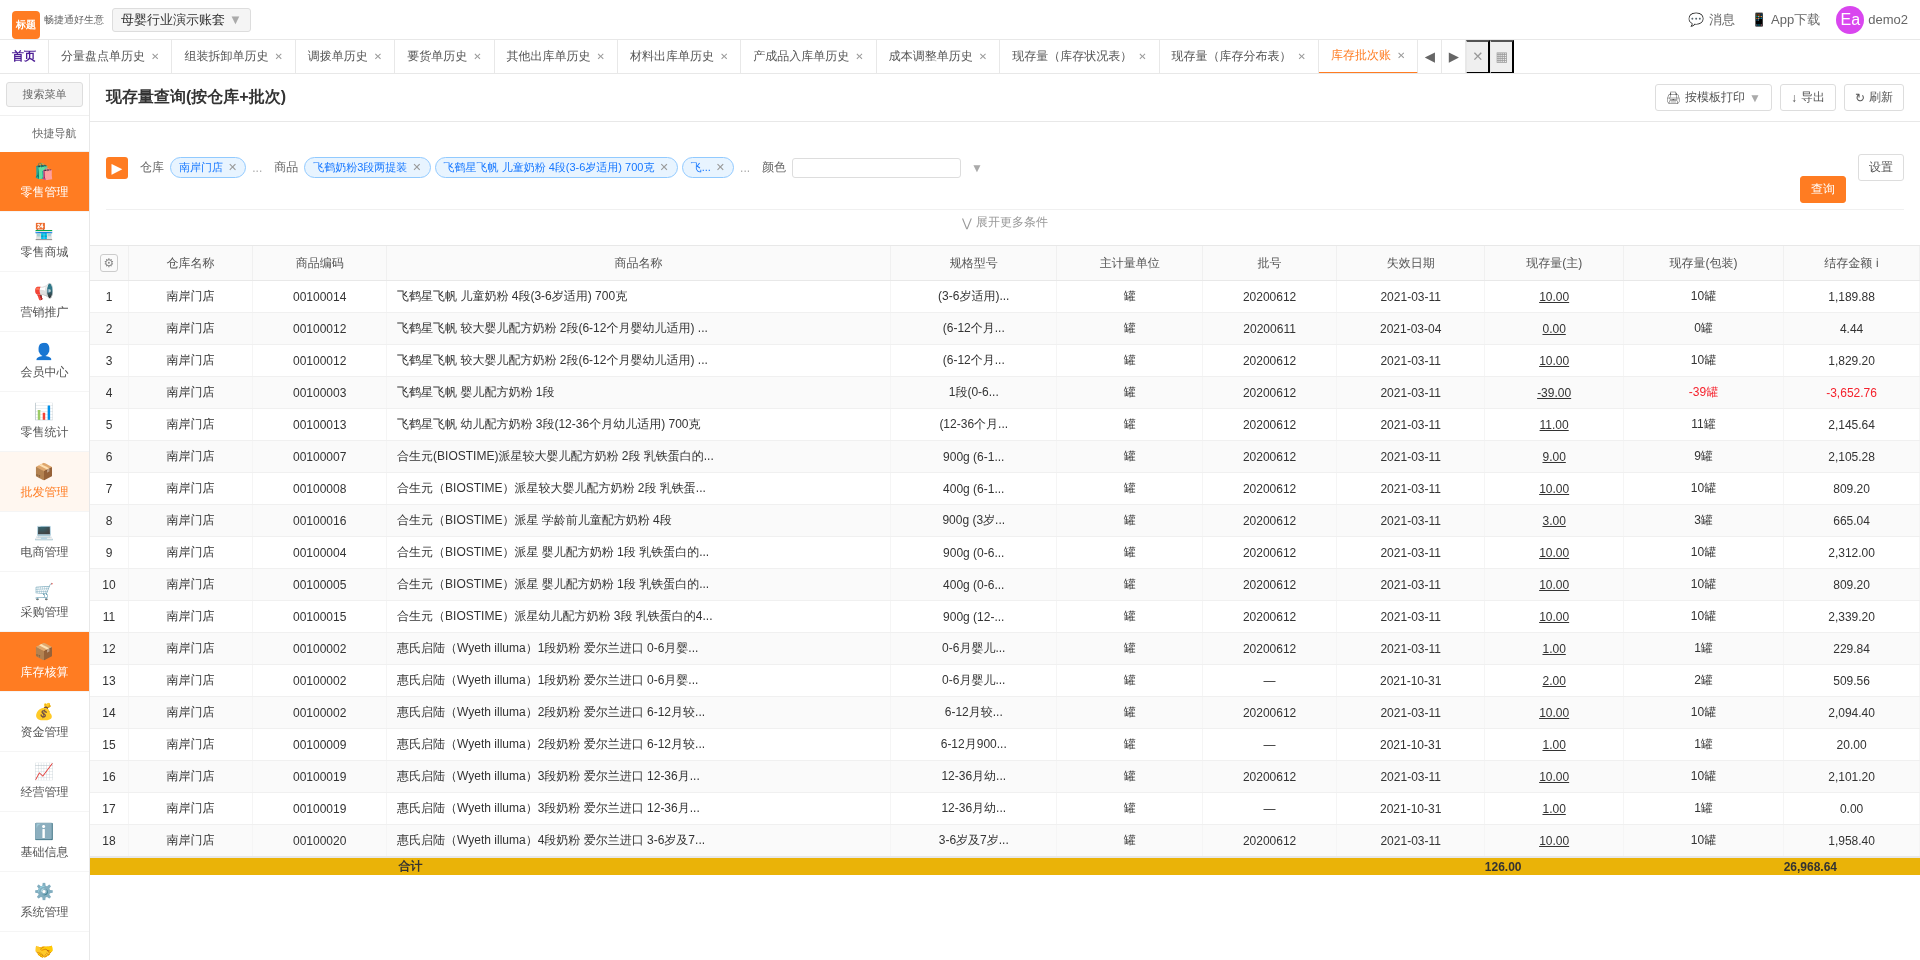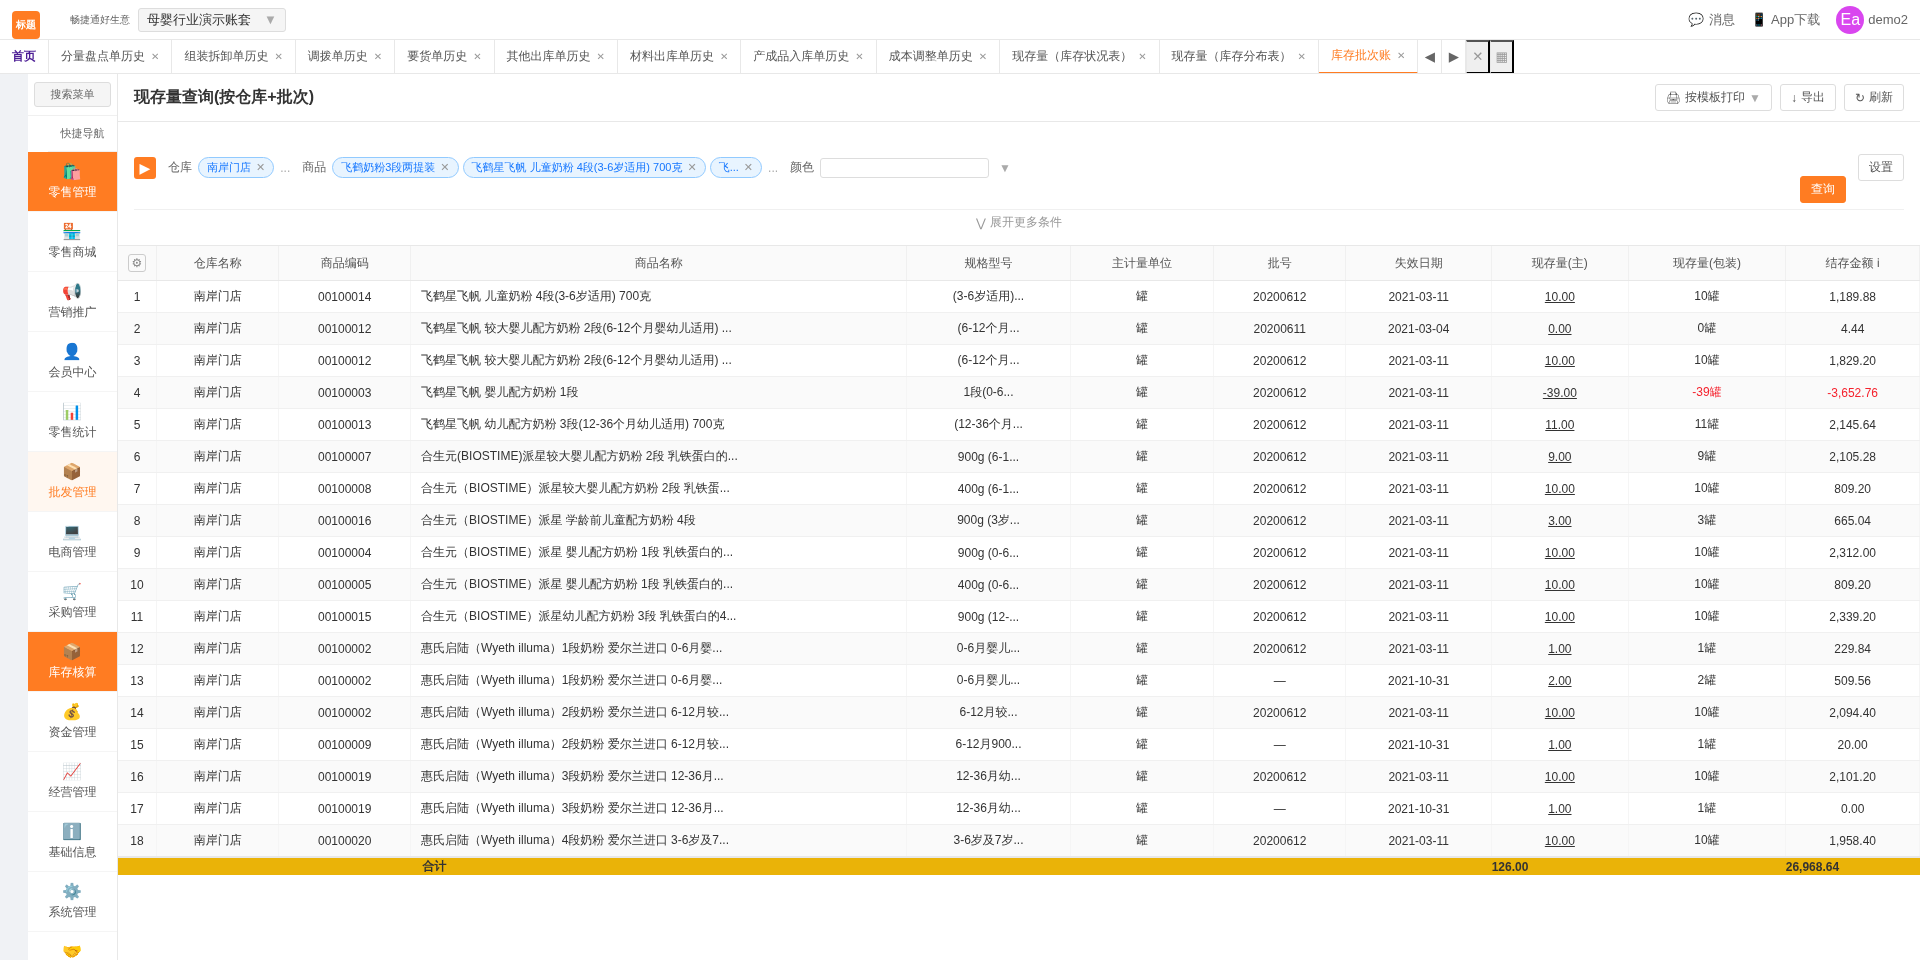--- a/index.html
+++ b/index.html
@@ -122,7 +122,7 @@
       <div class="logo-icon">
         <span>标题</span>
       </div>
-      <span class="logo-text" style="display:flex;flex-direction:column;line-height:1.2;font-size:10px;margin-left:26px;">畅捷通好生意</span>
+      <span class="logo-text" style="display:flex;flex-direction:column;line-height:1.2;font-size:10px;">畅捷通好生意</span>
     </div>
     <div class="breadcrumb-select">
       <span>母婴行业演示账套</span>

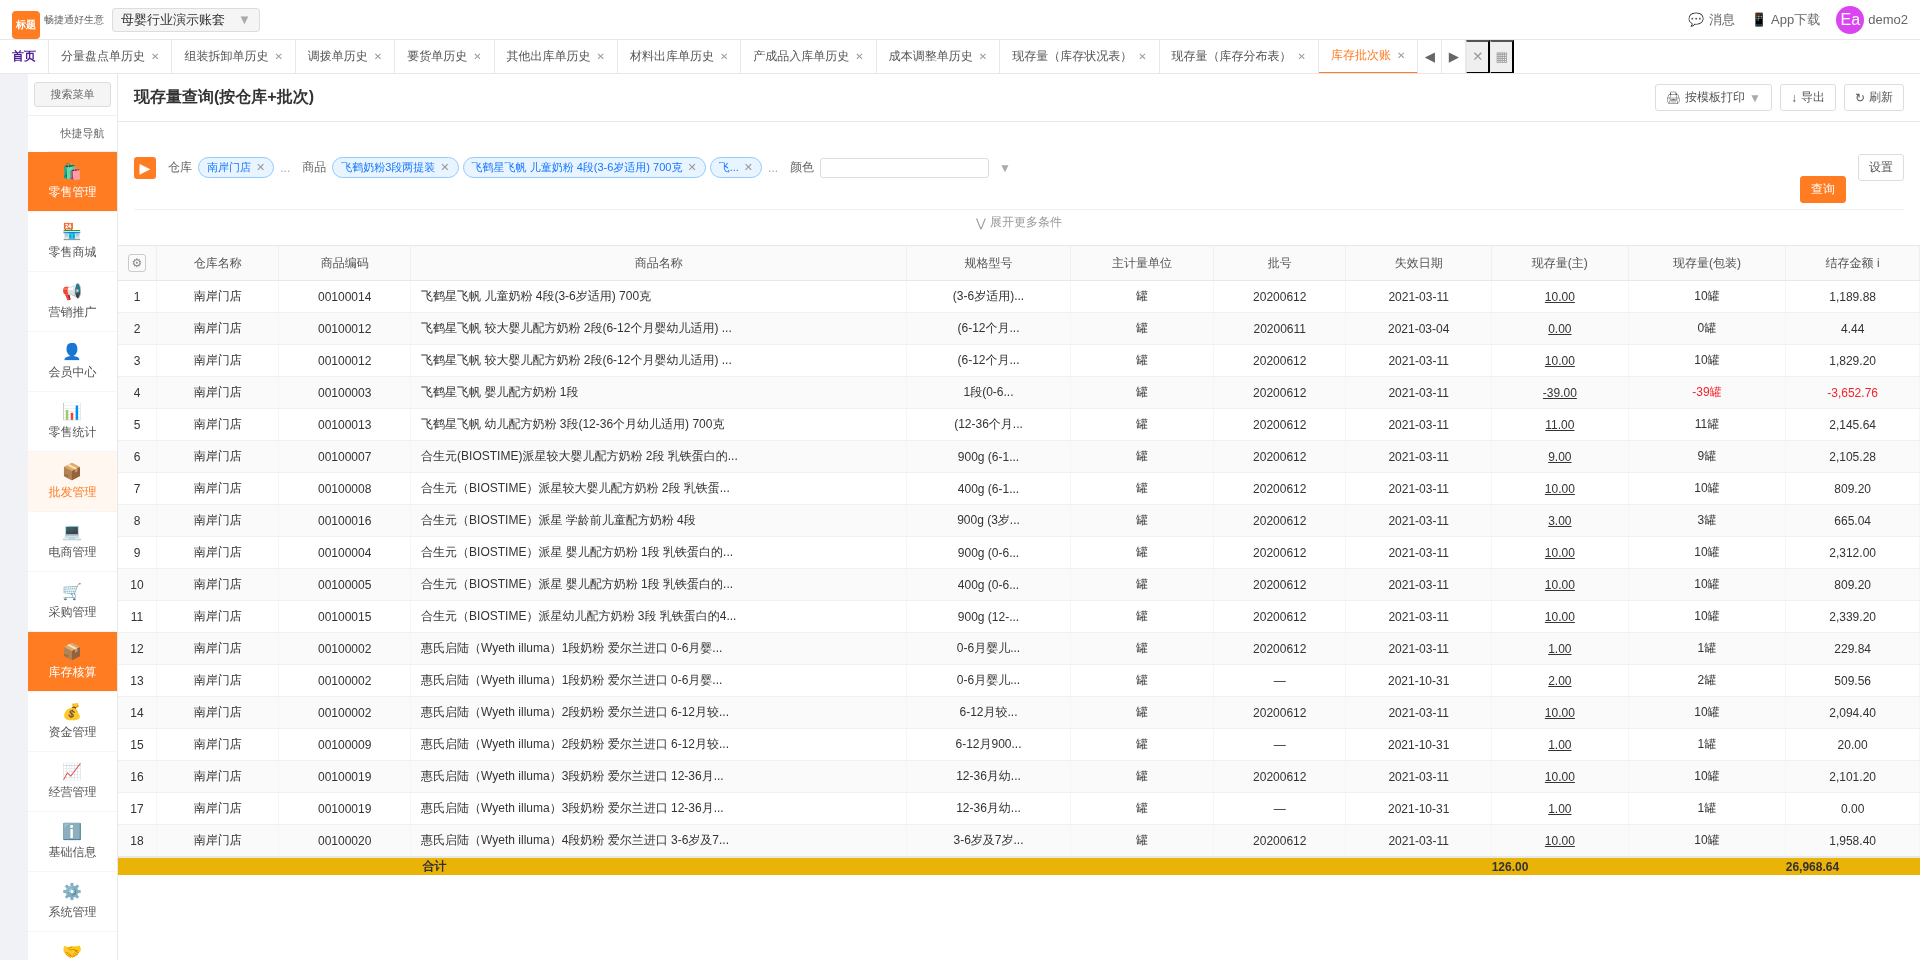--- a/index.html
+++ b/index.html
@@ -15,7 +15,7 @@
     .logo-area { display: flex; align-items: center; gap: 4px; }
     .logo-icon { width: 28px; height: 28px; background: #ff7c22; border-radius: 4px; display: flex; align-items: center; justify-content: center; color: #fff; font-size: 10px; font-weight: bold; margin-top: 10px; }
     .logo-text { font-size: 11px; color: #666; }
-    .breadcrumb-select { display: flex; align-items: center; gap: 13px; font-size: 13px; color: #333; cursor: pointer; background: #f5f5f5; border: 1px solid #ddd; padding: 2px 8px; border-radius: 3px; }
+    .breadcrumb-select { display: flex; align-items: center; gap: 4px; font-size: 13px; color: #333; cursor: pointer; background: #f5f5f5; border: 1px solid #ddd; padding: 2px 8px; border-radius: 3px; }
     .top-bar-right { display: flex; align-items: center; gap: 16px; color: #666; font-size: 13px; }
     .top-bar-right-item { display: flex; align-items: center; gap: 4px; cursor: pointer; }
     .avatar { width: 28px; height: 28px; background: #d946ef; border-radius: 50%; display: flex; align-items: center; justify-content: center; color: #fff; font-size: 16px; }

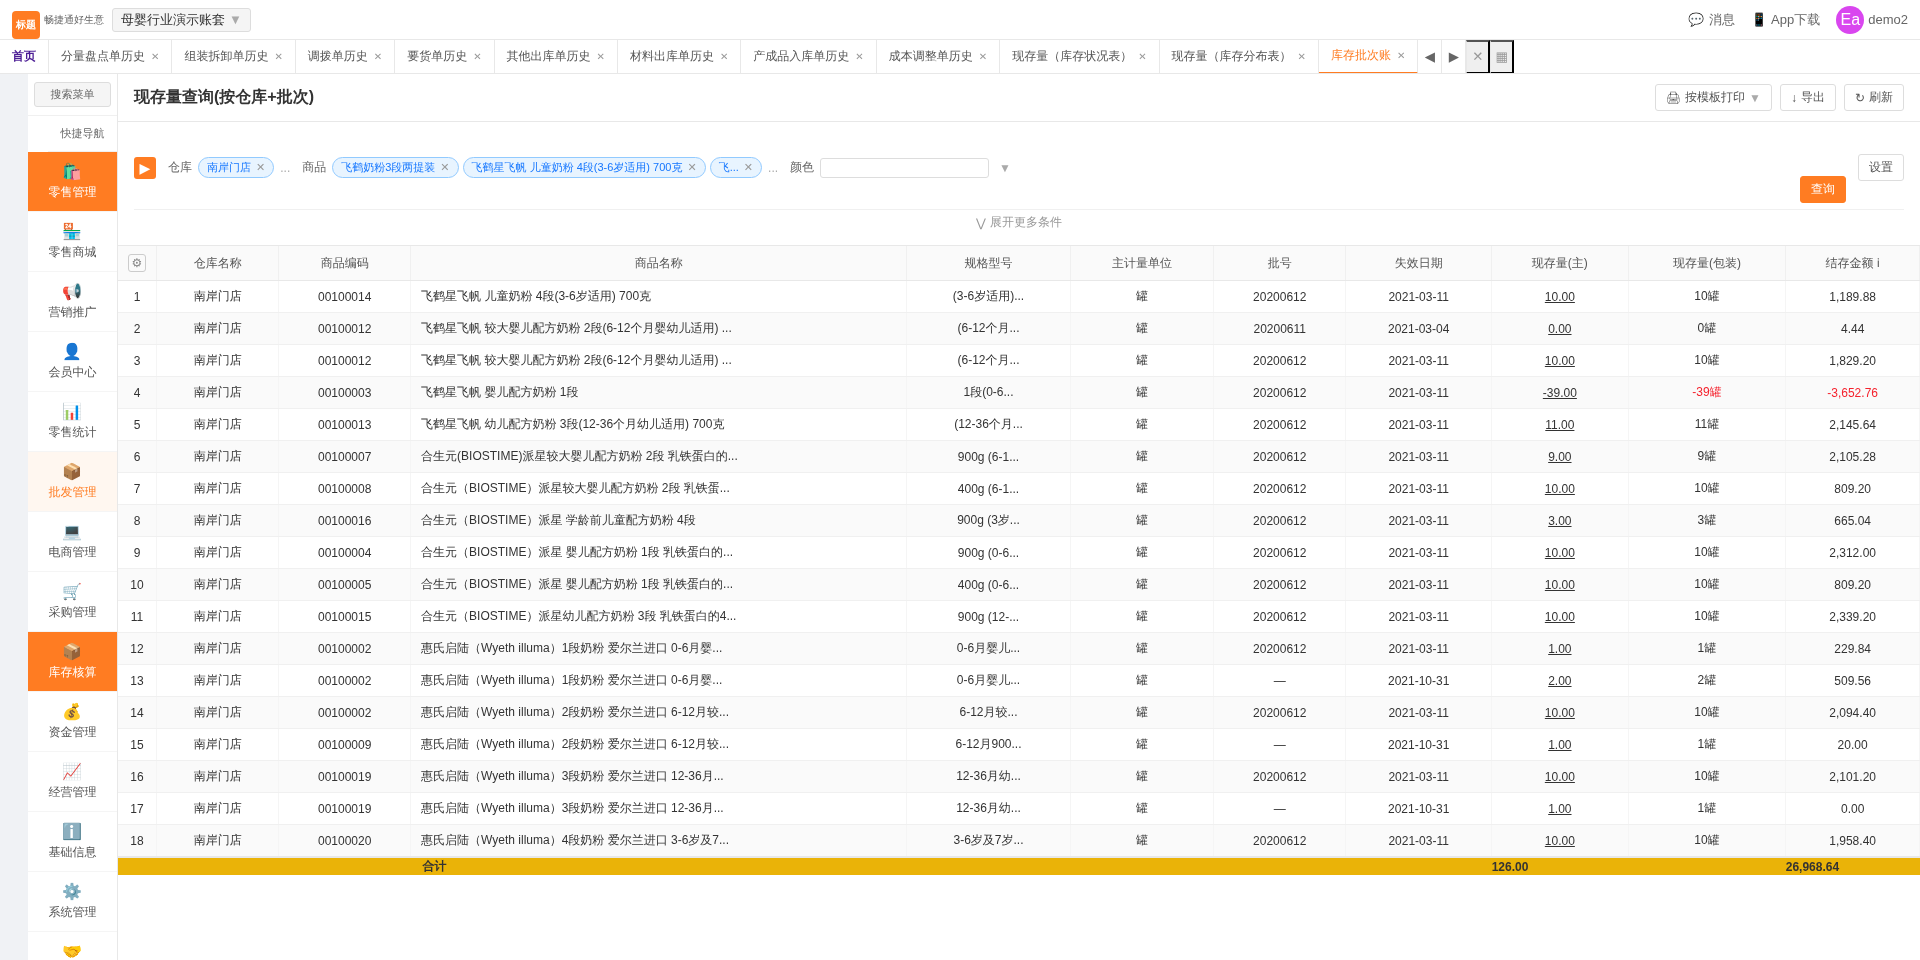--- a/index.html
+++ b/index.html
@@ -38,7 +38,7 @@
     .nav-close-btn { width: 24px; height: 34px; display: flex; align-items: center; justify-content: center; cursor: pointer; color: #999; border-left: 1px solid #e8e8e8; }
 
     
-    .main-layout { display: flex; height: calc(960px - 40px - 34px); padding-left: 28px; }
+    .main-layout { display: flex; height: calc(960px - 40px - 34px); }
 
     
     .sidebar { width: 90px; background: #fff; display: flex; flex-direction: column; border-right: 1px solid #e8e8e8; flex-shrink: 0; }

